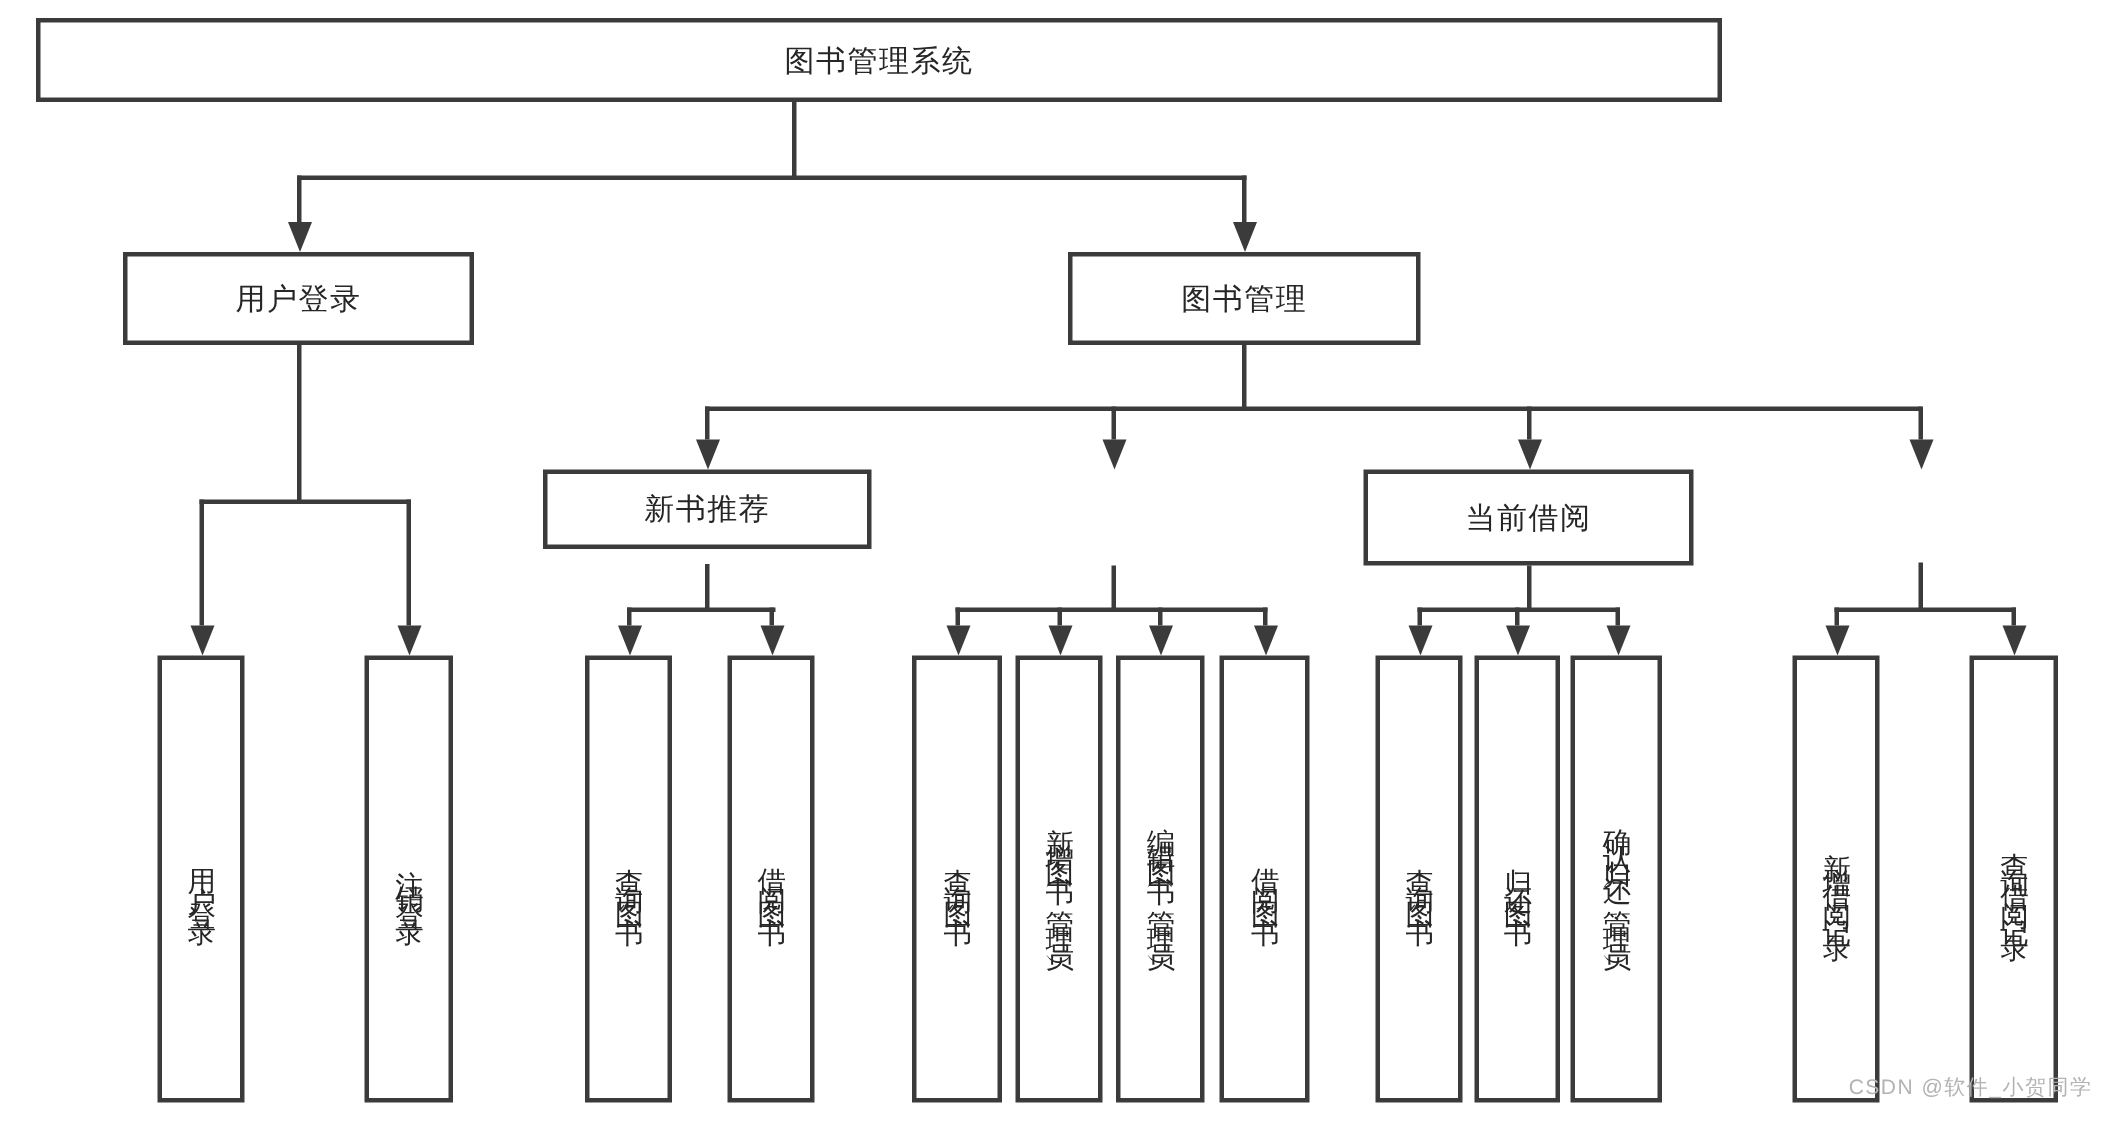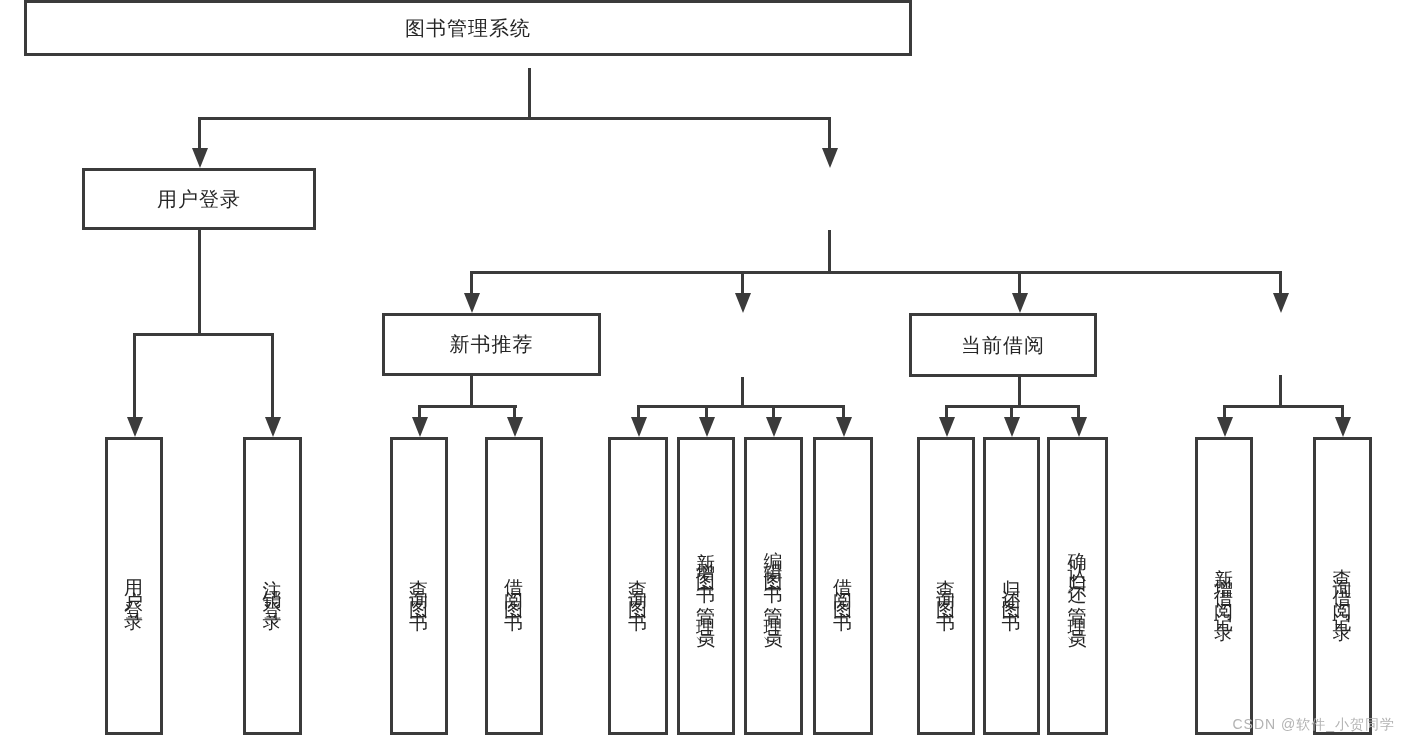--- a/index.html
+++ b/index.html
@@ -54,7 +54,7 @@
 
 <div class="canvas">
 
-  <div class="box node" style="left:24px;top:0;width:888px;height:56px">图书管理系统</div>
+  <div class="box node" style="left:24px;top:12px;width:1124px;height:56px">图书管理系统</div>
 
   <div class="box node" style="left:82px;top:168px;width:234px;height:62px">用户登录</div>
 

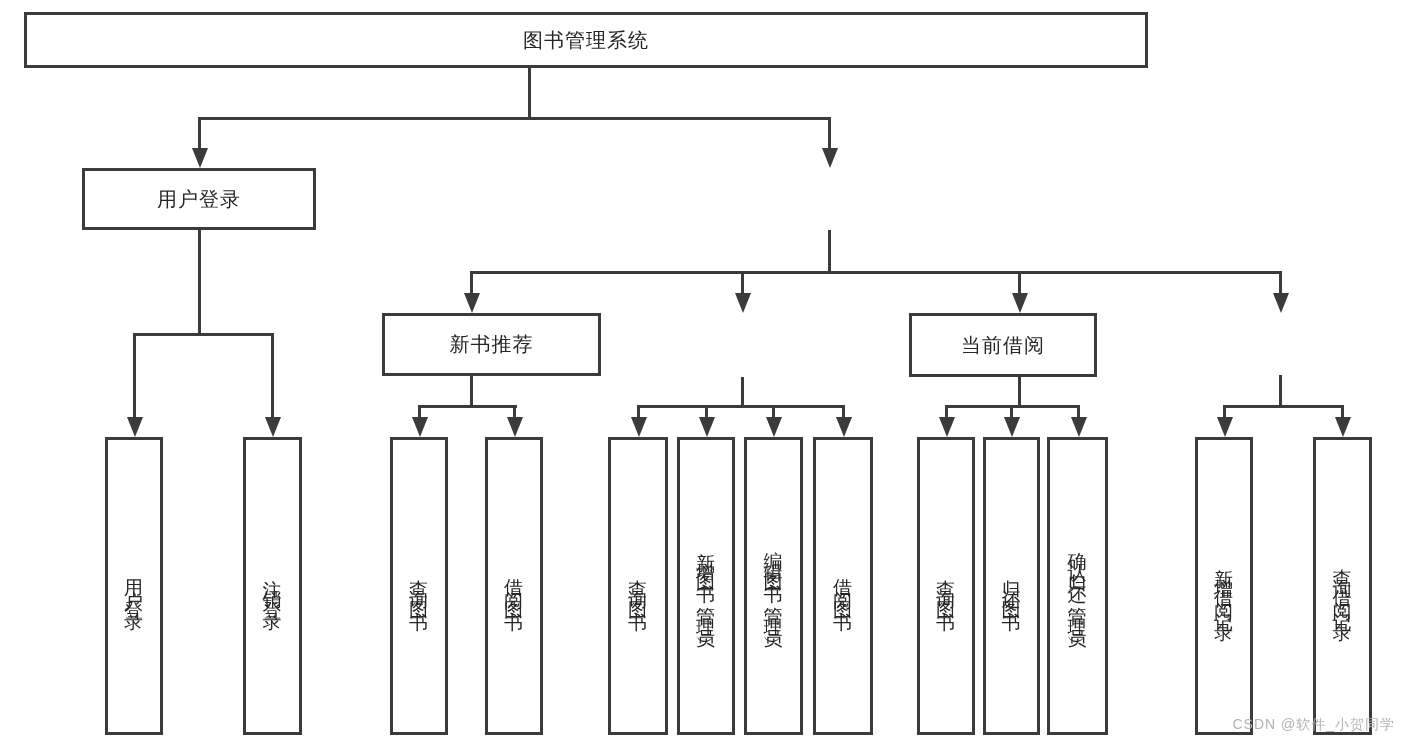--- a/index.html
+++ b/index.html
@@ -57,6 +57,7 @@
   <div class="box node" style="left:24px;top:12px;width:1124px;height:56px">图书管理系统</div>
 
   <div class="box node" style="left:82px;top:168px;width:234px;height:62px">用户登录</div>
+  <div class="box node" style="left:712px;top:168px;width:235px;height:62px">图书管理</div>
 
   <div class="box node" style="left:382px;top:313px;width:219px;height:63px">新书推荐</div>
   <div class="box node" style="left:909px;top:313px;width:188px;height:64px">当前借阅</div>

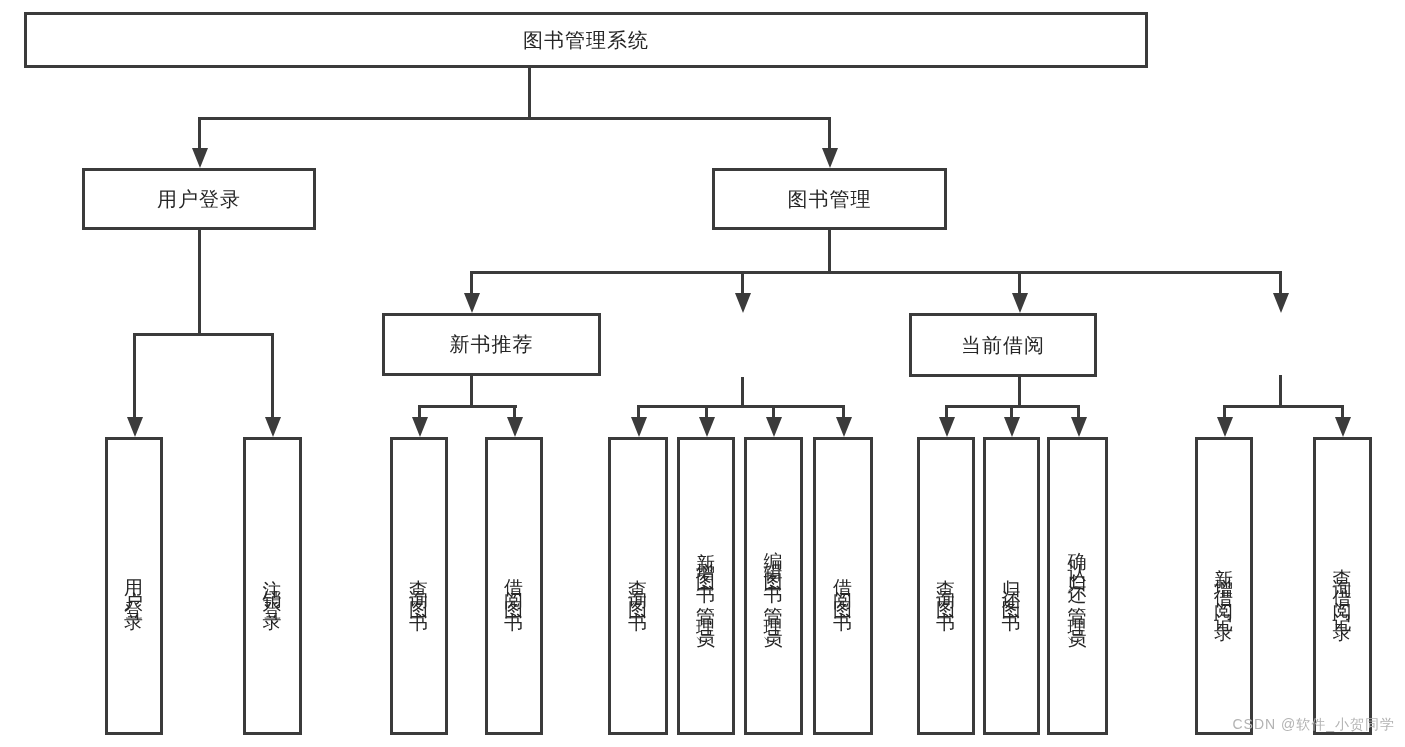--- a/index.html
+++ b/index.html
@@ -59,7 +59,7 @@
   <div class="box node" style="left:82px;top:168px;width:234px;height:62px">用户登录</div>
   <div class="box node" style="left:712px;top:168px;width:235px;height:62px">图书管理</div>
 
-  <div class="box node" style="left:382px;top:313px;width:219px;height:63px">新书推荐</div>
+  <div class="box node" style="left:362px;top:313px;width:219px;height:53px">新书推荐</div>
   <div class="box node" style="left:909px;top:313px;width:188px;height:64px">当前借阅</div>
 
   <div class="box leaf" style="left:105px;top:437px;width:58px;height:298px">

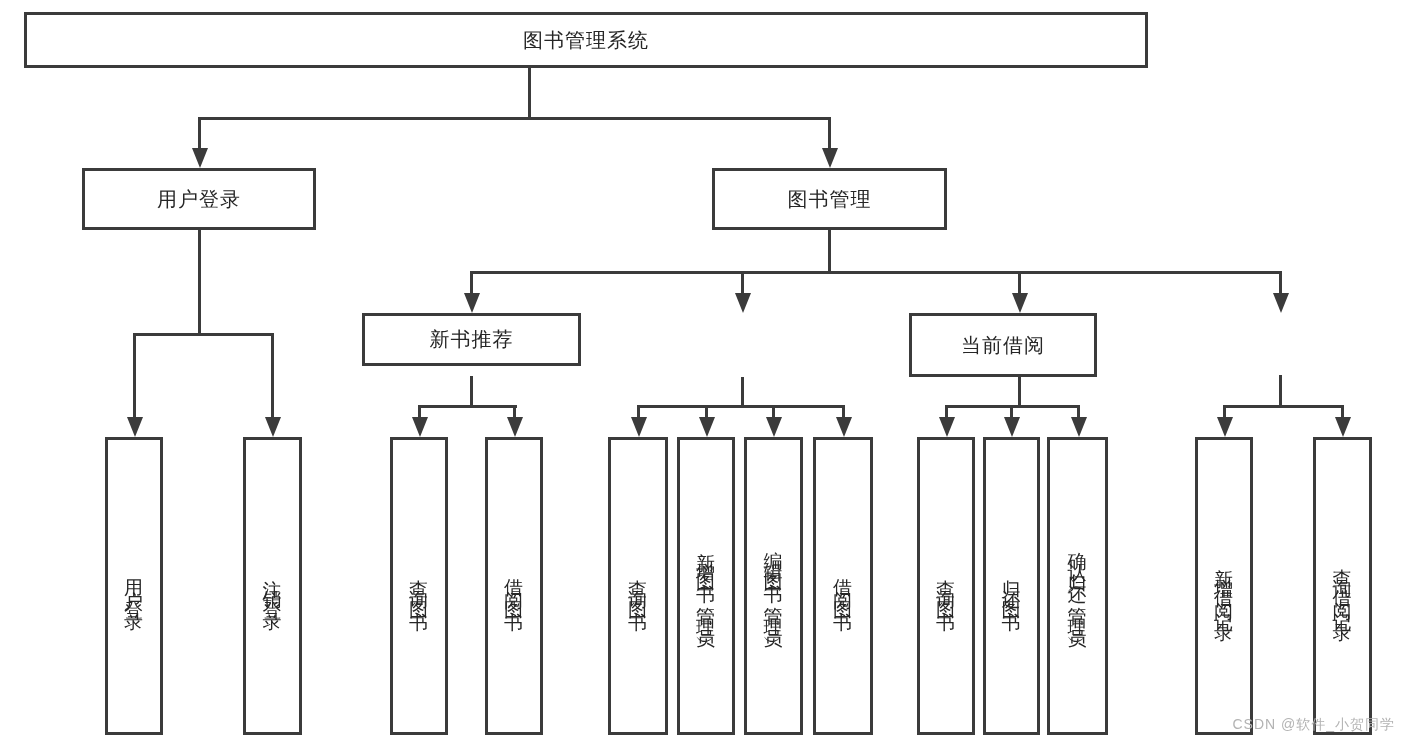--- a/index.html
+++ b/index.html
@@ -60,7 +60,7 @@
   <div class="box node" style="left:712px;top:168px;width:235px;height:62px">图书管理</div>
 
   <div class="box node" style="left:362px;top:313px;width:219px;height:53px">新书推荐</div>
-  <div class="box node" style="left:909px;top:313px;width:188px;height:64px">当前借阅</div>
+  <div class="box node" style="left:909px;top:313px;width:220px;height:64px">当前借阅</div>
 
   <div class="box leaf" style="left:105px;top:437px;width:58px;height:298px">
     <span class="vtext">用户登录</span>

